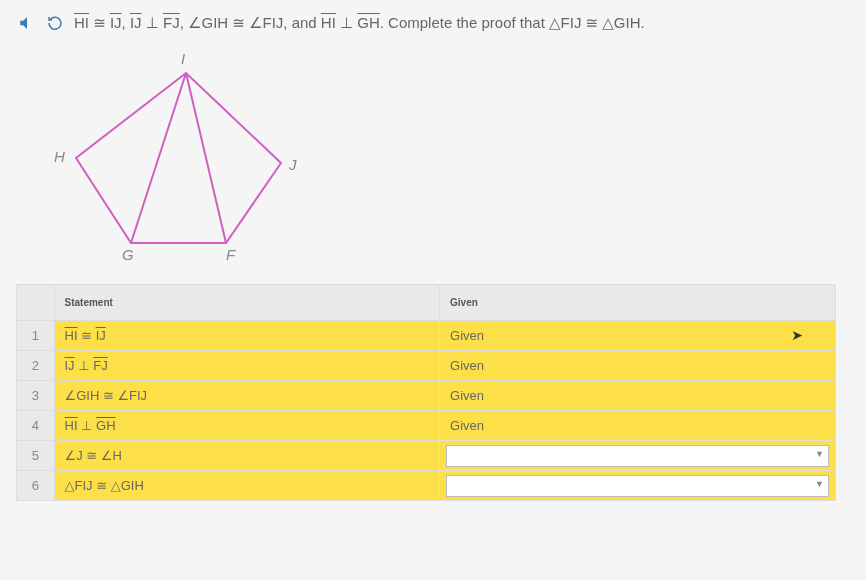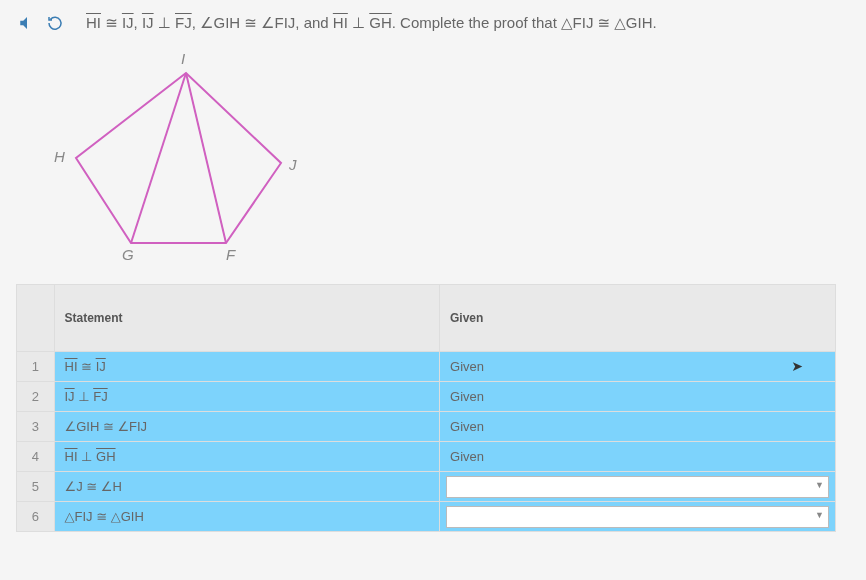--- a/index.html
+++ b/index.html
@@ -19,7 +19,7 @@
   margin-bottom: 14px;
   display: flex;
   align-items: center;
-  gap: 20px;
+  gap: 8px;
 }
 .nav-icons { display: flex; gap: 6px; }
 .nav-icon {

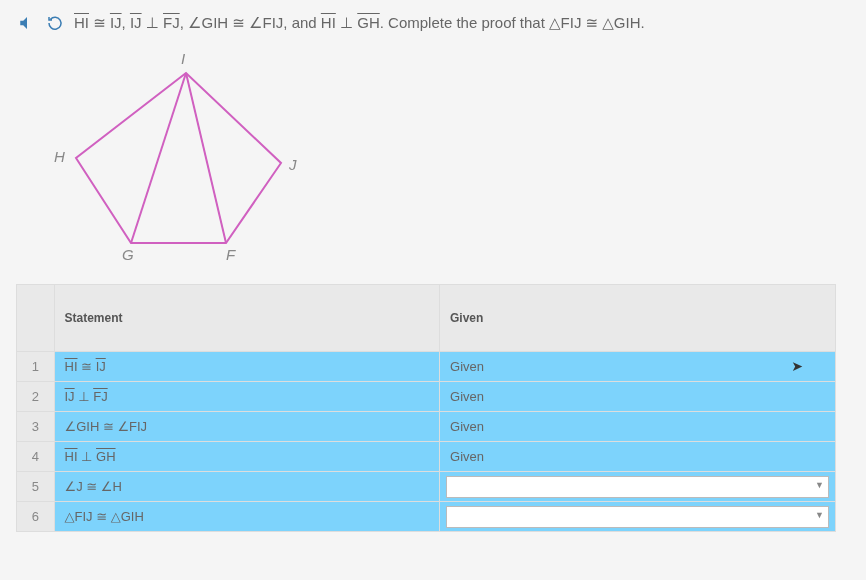--- a/index.html
+++ b/index.html
@@ -51,11 +51,11 @@
 .proof-table th {
   background: #e9e9e9;
   text-align: left;
-  padding: 26px 10px;
+  padding: 12px 10px;
   font-weight: bold;
   color: #555;
   border: 1px solid #ddd;
-  font-size: 12px;
+  font-size: 10px;
 }
 .proof-table td {
   background: #7dd3fc;

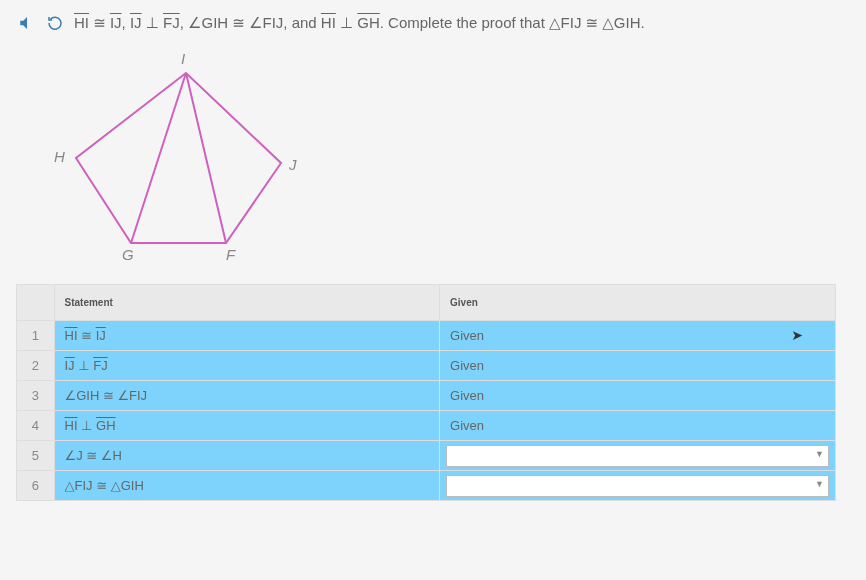--- a/index.html
+++ b/index.html
@@ -58,7 +58,7 @@
   font-size: 10px;
 }
 .proof-table td {
-  background: #7dd3fc;
+  background: #fde047;
   padding: 6px 10px;
   border: 1px solid #ddd;
   color: #666;

